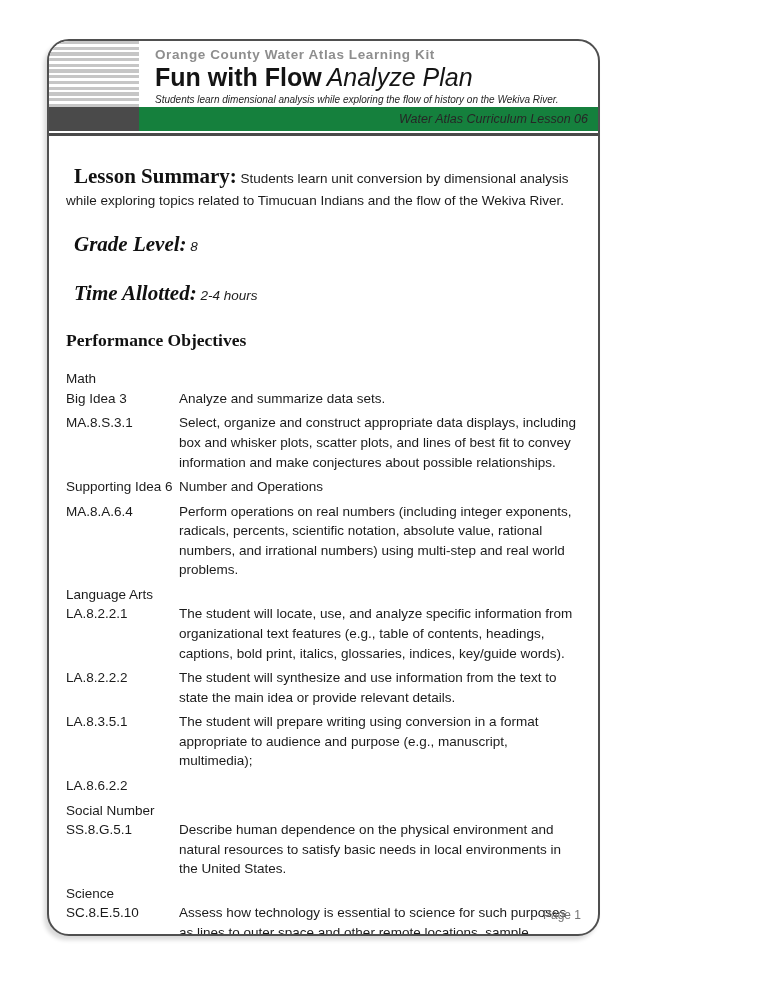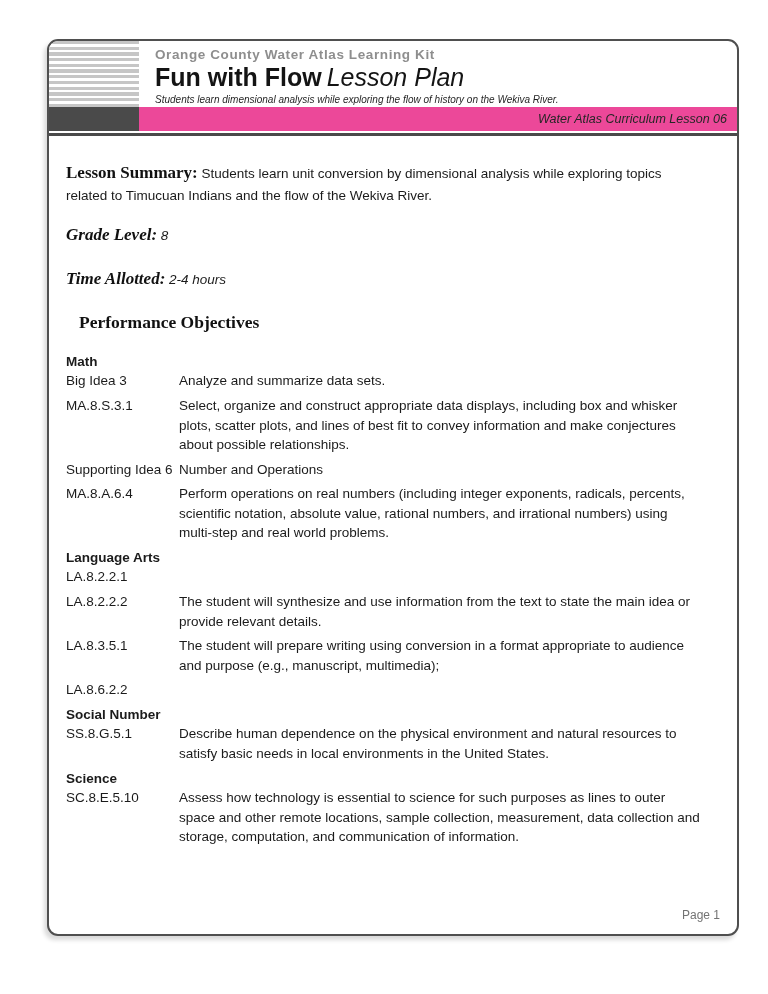--- a/index.html
+++ b/index.html
@@ -7,8 +7,8 @@
     font-family:"Liberation Sans", sans-serif; color:#1b1b1b; }
 
   .sheet {
-    position:absolute; left:47px; top:39px; width:692px; height:897px;
-    background:#ffffff; border:2px solid #4f4f4f; border-radius:11px;
+    position:absolute; left:47px; top:39px; width:553px; height:897px;
+    background:#ffffff; border:2px solid #4f4f4f; border-radius:22px;
     overflow:hidden; box-shadow:-3px 4px 4px rgba(0,0,0,0.15);
   }
 

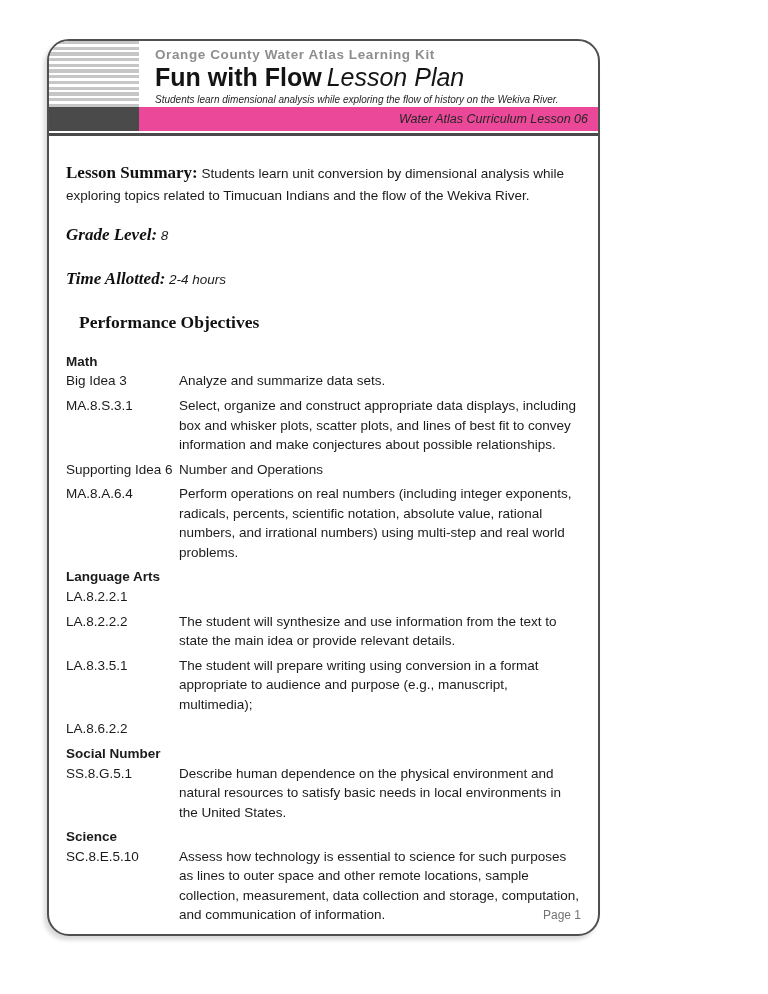--- a/index.html
+++ b/index.html
@@ -60,7 +60,7 @@
     <div class="stripes"></div>
     <div class="titles">
       <div class="kit-title">Orange County Water Atlas Learning Kit</div>
-      <div class="main-title"><span class="tb">Fun with Flow</span><span class="ti">Lesson Plan</span></div>
+      <div class="main-title"><span class="tb">Fun with Flow</span><span class="ti">Analyze Plan</span></div>
       <div class="subtitle">Students learn dimensional analysis while exploring the flow of history on the Wekiva River.</div>
     </div>
     <div class="banner-row">

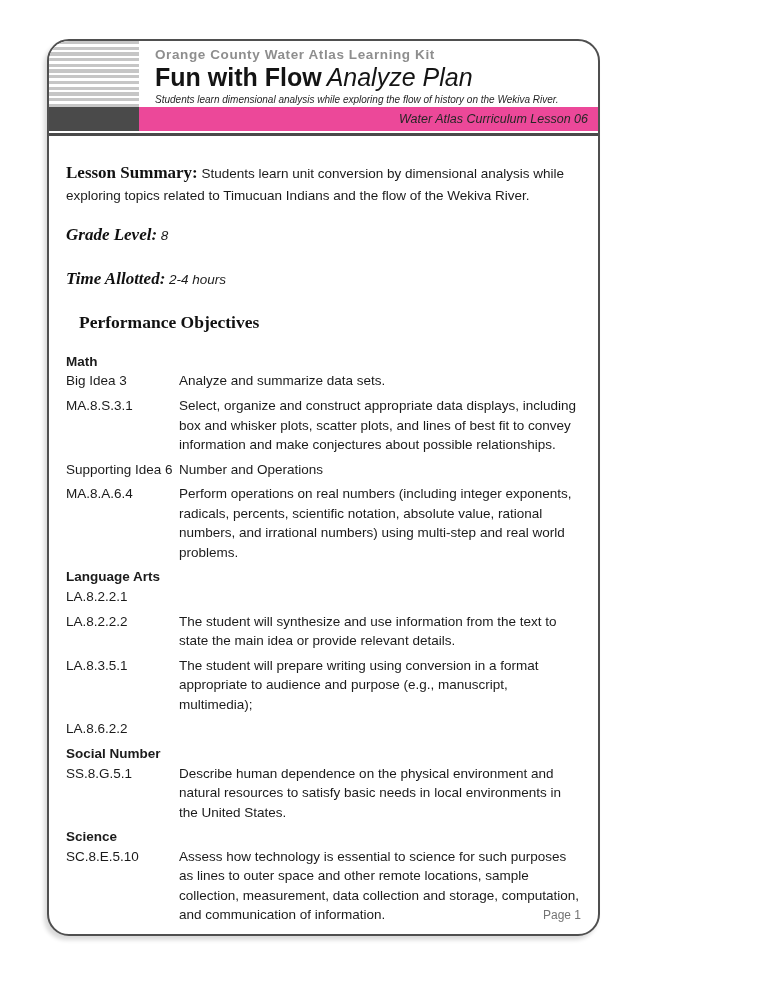--- a/index.html
+++ b/index.html
@@ -28,7 +28,7 @@
   .banner-row { display:flex; height:24px; }
   .banner-dark { width:90px; background:#4a4a4a; }
   .banner-light {
-    flex:1; background:#ec4899; font-size:12.5px; font-style:italic; color:#262626;
+    flex:1; background:#15803d; font-size:12.5px; font-style:italic; color:#262626;
     text-align:right; line-height:24px; padding-right:10px;
   }
   .header-gap { height:2px; background:#ffffff; }

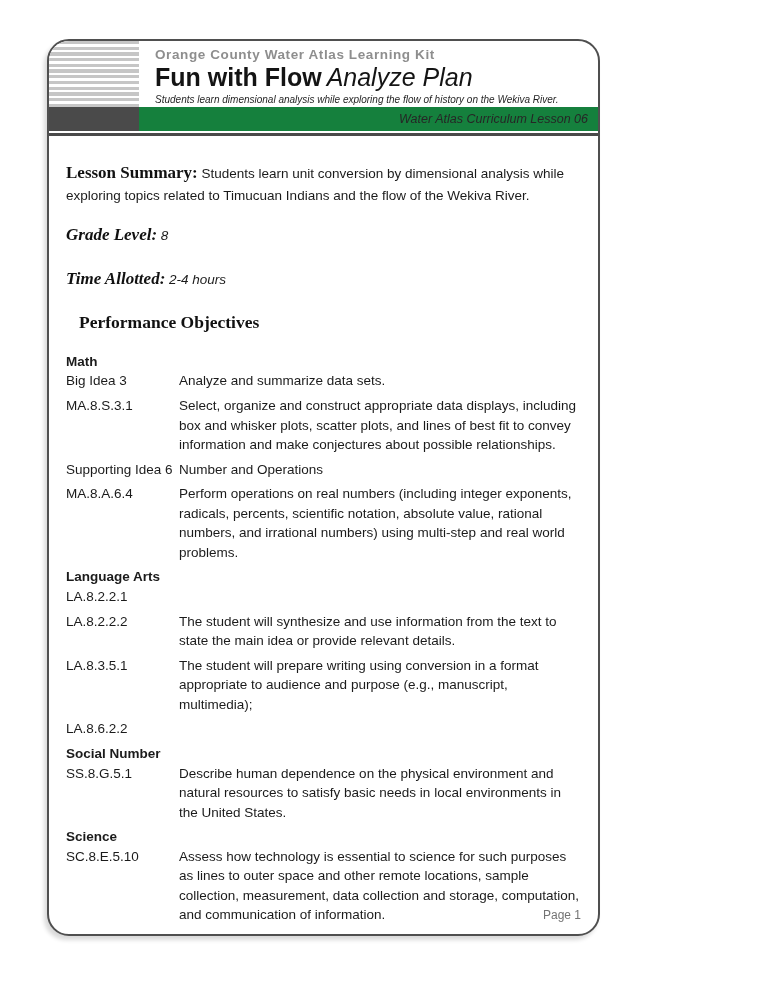--- a/index.html
+++ b/index.html
@@ -38,7 +38,7 @@
   .content { padding:25px 16px 0 17px; font-size:13.5px; line-height:1.45; }
 
   .serif-label { font-family:"Liberation Serif", serif; font-weight:bold;
-    font-size:17px; color:#111; }
+    font-size:21px; color:#111;margin-left:8px; }
   .summary-block { margin-bottom:18px; max-width:640px; }
   .meta-line { margin-bottom:19px;font-style:italic; }
   .po-heading { font-family:"Liberation Serif", serif; font-weight:bold;

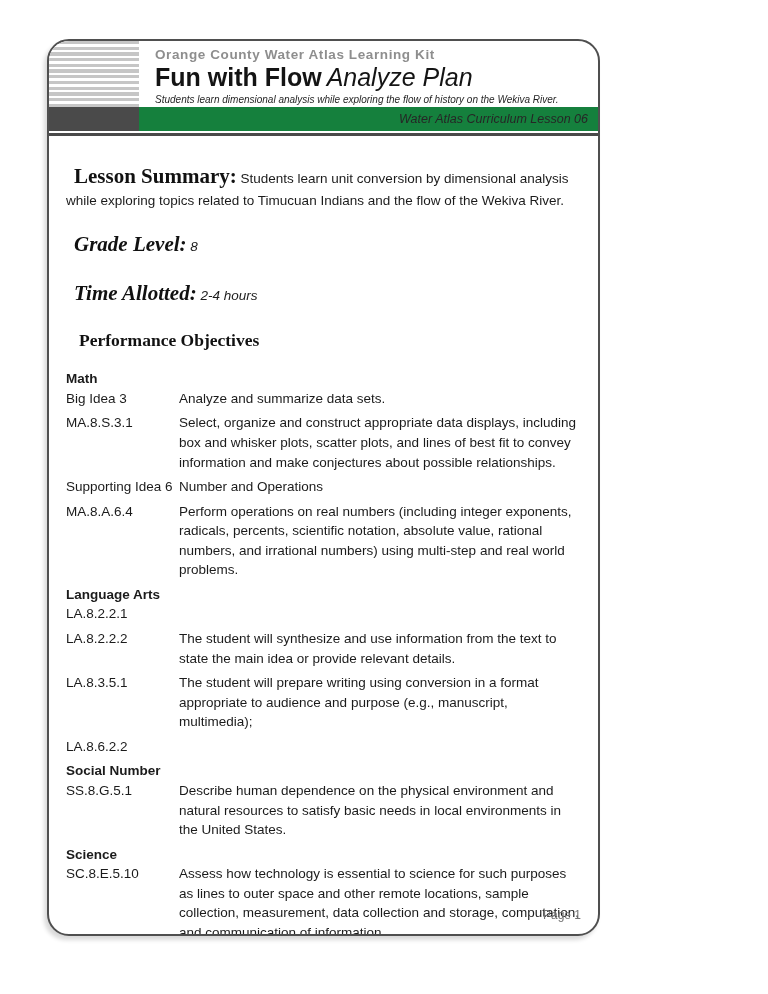--- a/index.html
+++ b/index.html
@@ -42,7 +42,7 @@
   .summary-block { margin-bottom:18px; max-width:640px; }
   .meta-line { margin-bottom:19px;font-style:italic; }
   .po-heading { font-family:"Liberation Serif", serif; font-weight:bold;
-    font-size:17.5px; color:#111; margin-bottom:16px;margin-left:13px; }
+    font-size:17.5px; color:#111; margin-bottom:16px; }
 
   .section-title { font-weight:bold; margin-top:2px; }
   .std-row { display:flex; margin-bottom:5px; }

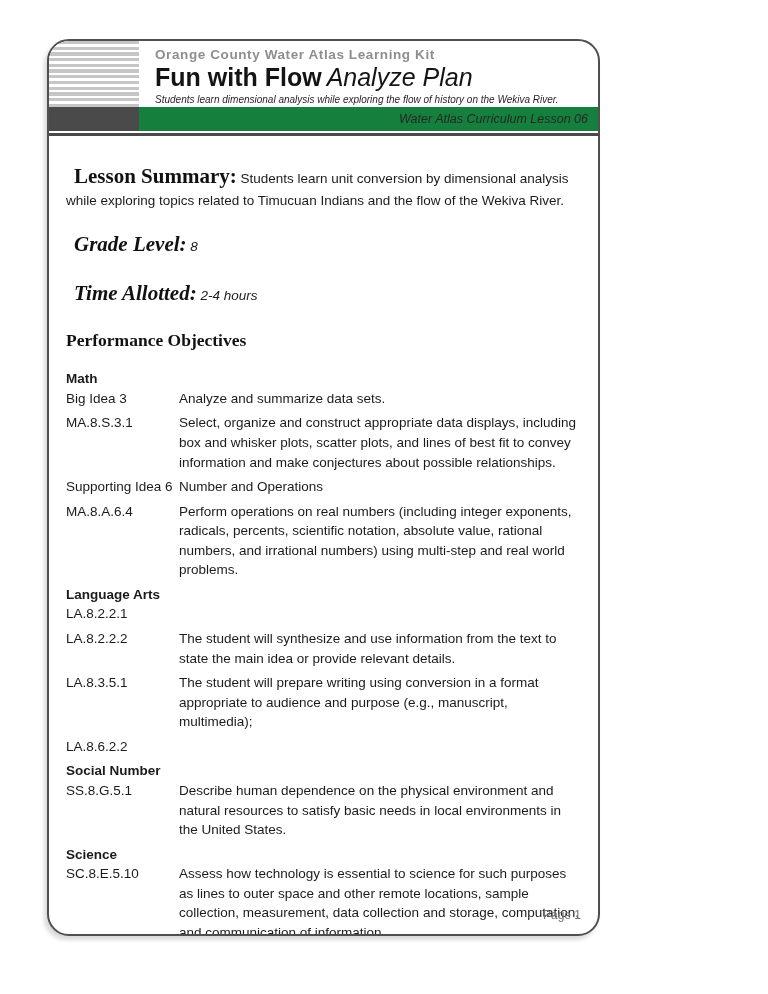--- a/index.html
+++ b/index.html
@@ -44,7 +44,7 @@
   .po-heading { font-family:"Liberation Serif", serif; font-weight:bold;
     font-size:17.5px; color:#111; margin-bottom:16px; }
 
-  .section-title { font-weight:bold; margin-top:2px; }
+  .section-title { font-weight:normal; margin-top:2px; }
   .std-row { display:flex; margin-bottom:5px; }
   .std-code { width:113px; flex-shrink:0; }
   .std-text { flex:1; max-width:524px; }

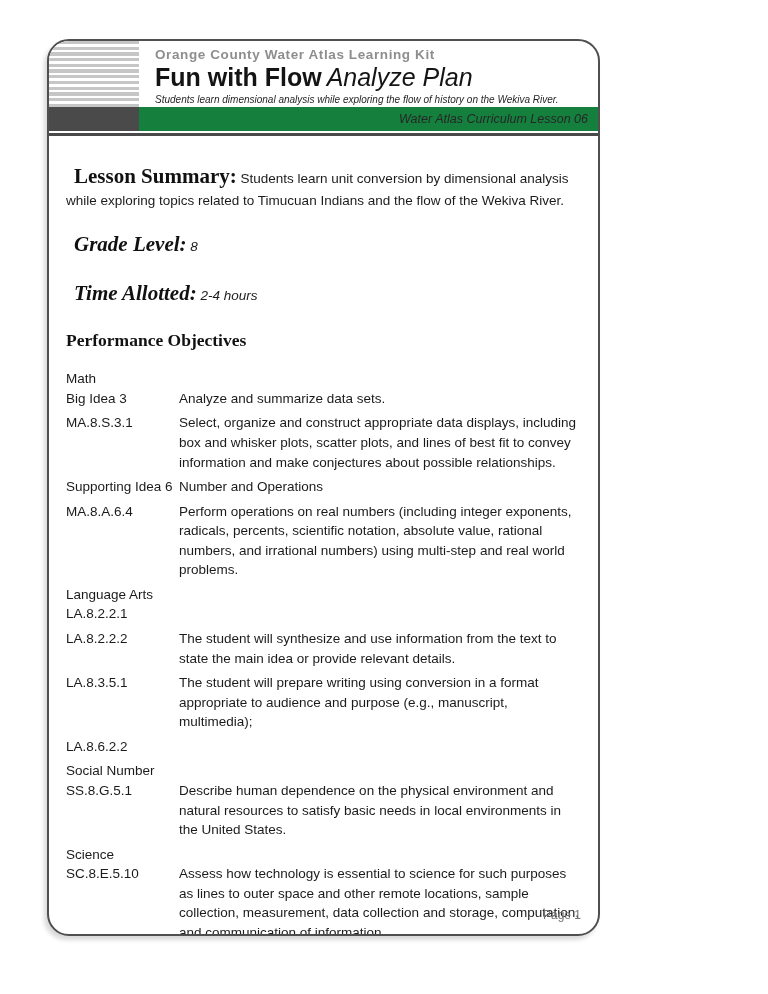--- a/index.html
+++ b/index.html
@@ -111,6 +111,7 @@
     <div class="section-title">Language Arts</div>
     <div class="std-row">
       <div class="std-code">LA.8.2.2.1</div>
+      <div class="std-text">The student will locate, use, and analyze specific information from organizational text features (e.g., table of contents, headings, captions, bold print, italics, glossaries, indices, key/guide words).</div>
     </div>
     <div class="std-row">
       <div class="std-code">LA.8.2.2.2</div>

